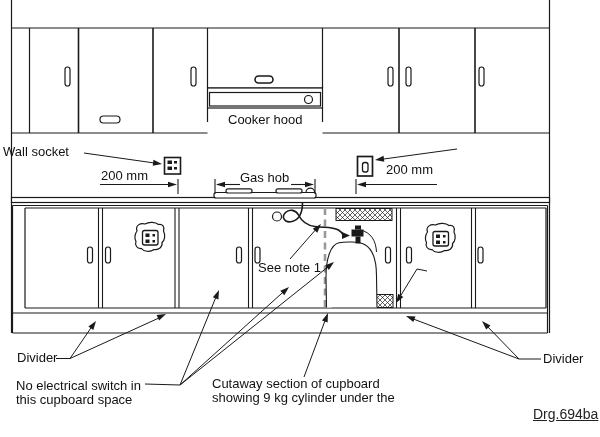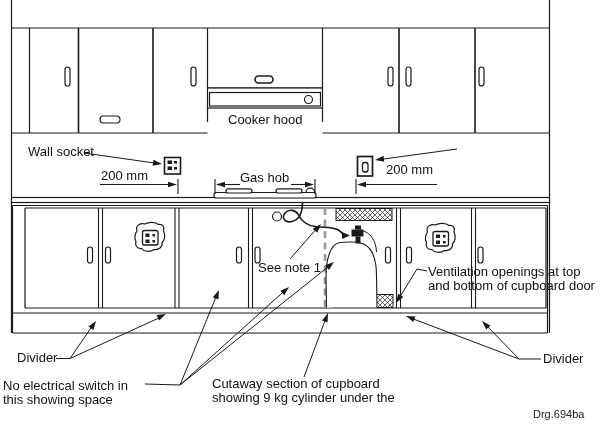--- a/index.html
+++ b/index.html
@@ -191,7 +191,7 @@
   </g>
 </svg>
 
-<div class="lbl" style="left:28px;top:145px">Wall socket</div>
+<div class="lbl" style="left:3px;top:145px">Wall socket</div>
 
 
 <div class="lbl" style="left:101px;top:169px">200 mm</div>

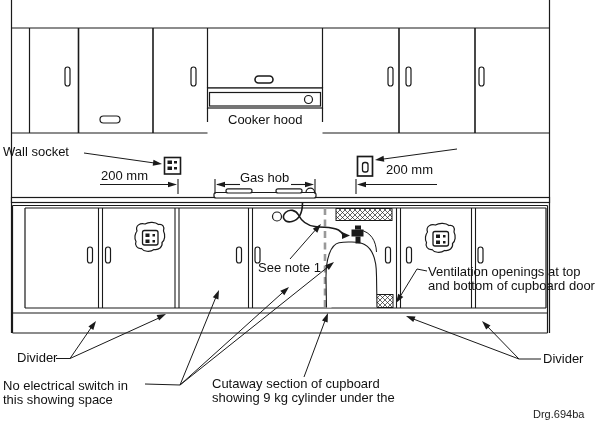--- a/index.html
+++ b/index.html
@@ -200,10 +200,6 @@
 <div class="lbl" style="left:228px;top:113px">Cooker hood</div>
 <div class="lbl" style="left:258px;top:261px">See note 1</div>
 
-<div class="lbl" style="left:428px;top:265px">
-  <div>Ventilation openings at top</div>
-  <div>and bottom of cupboard door</div>
-</div>
 
 <div class="lbl" style="left:17px;top:351px">Divider</div>
 <div class="lbl" style="left:543px;top:352px">Divider</div>

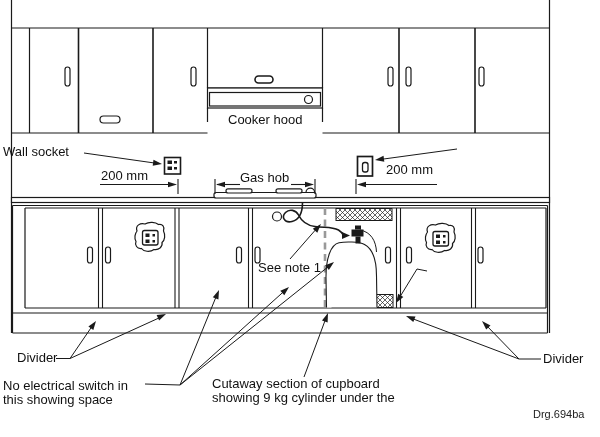--- a/index.html
+++ b/index.html
@@ -204,7 +204,7 @@
 <div class="lbl" style="left:17px;top:351px">Divider</div>
 <div class="lbl" style="left:543px;top:352px">Divider</div>
 
-<div class="lbl" style="left:3px;top:379px">
+<div class="lbl" style="left:16px;top:379px">
   <div>No electrical switch in</div>
   <div>this showing space</div>
 </div>

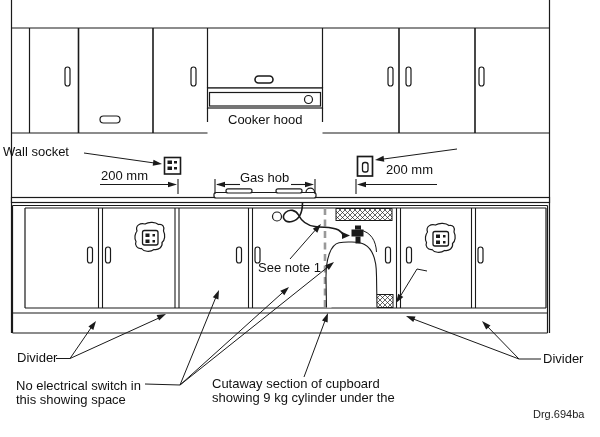--- a/index.html
+++ b/index.html
@@ -206,7 +206,7 @@
 
 <div class="lbl" style="left:16px;top:379px">
   <div>No electrical switch in</div>
-  <div>this showing space</div>
+  <div>this cupboard space</div>
 </div>
 
 <div class="lbl" style="left:212px;top:377px">

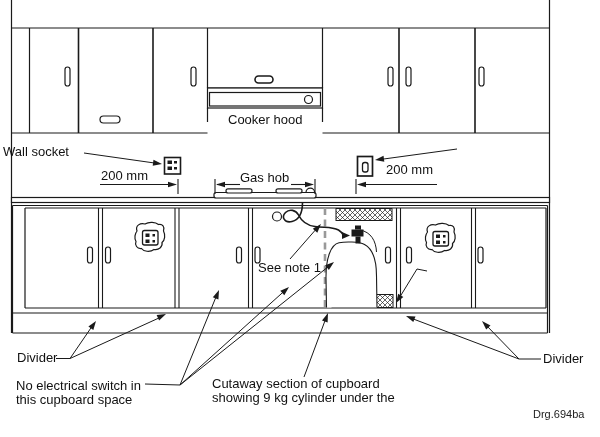--- a/index.html
+++ b/index.html
@@ -7,7 +7,7 @@
          font-family:"Liberation Sans","DejaVu Sans",sans-serif;color:#111;}
   #lineart{position:absolute;left:0;top:0;}
   .lbl{position:absolute;font-size:13px;line-height:14px;white-space:nowrap;color:#111;}
-  .lbl.small{font-size:11px;color:#222;}
+  .lbl.small{font-size:14px;color:#222;text-decoration:underline;}
 </style>
 </head>
 <body>

